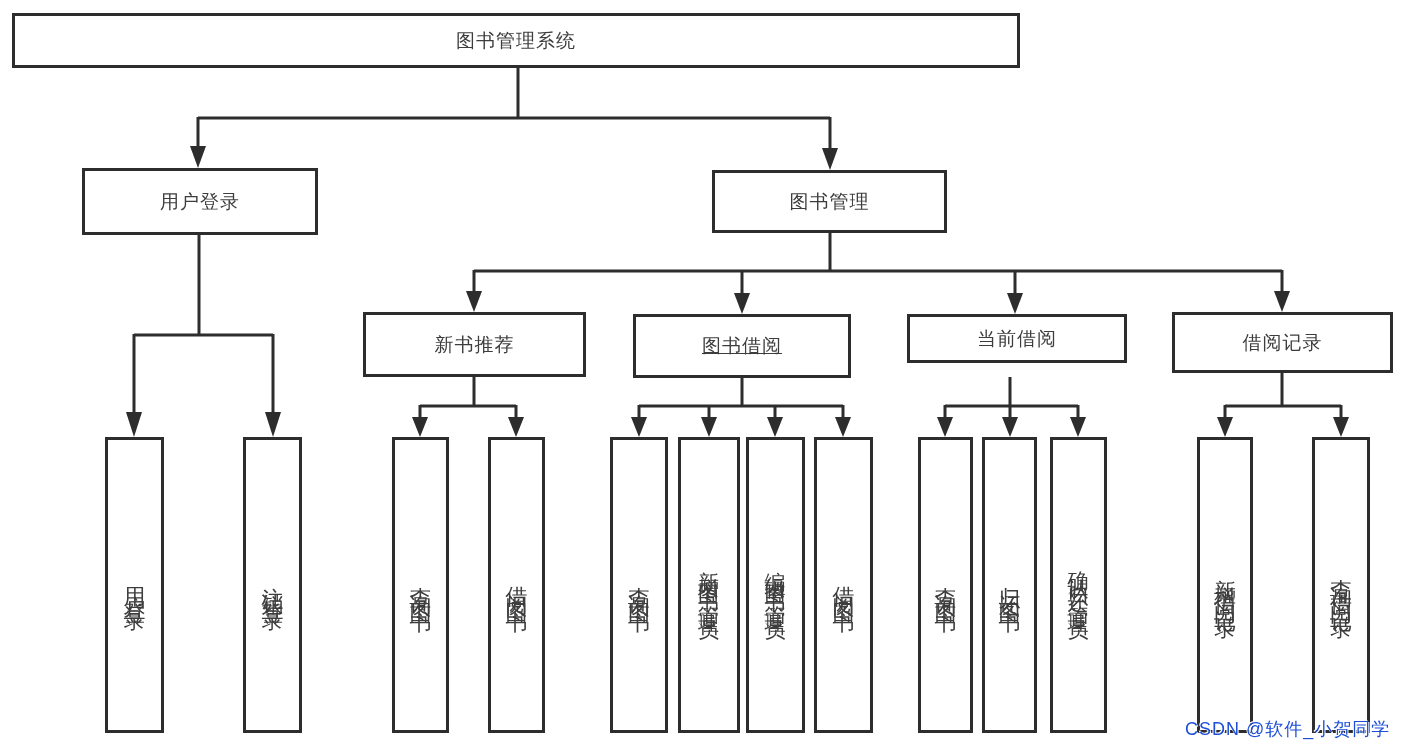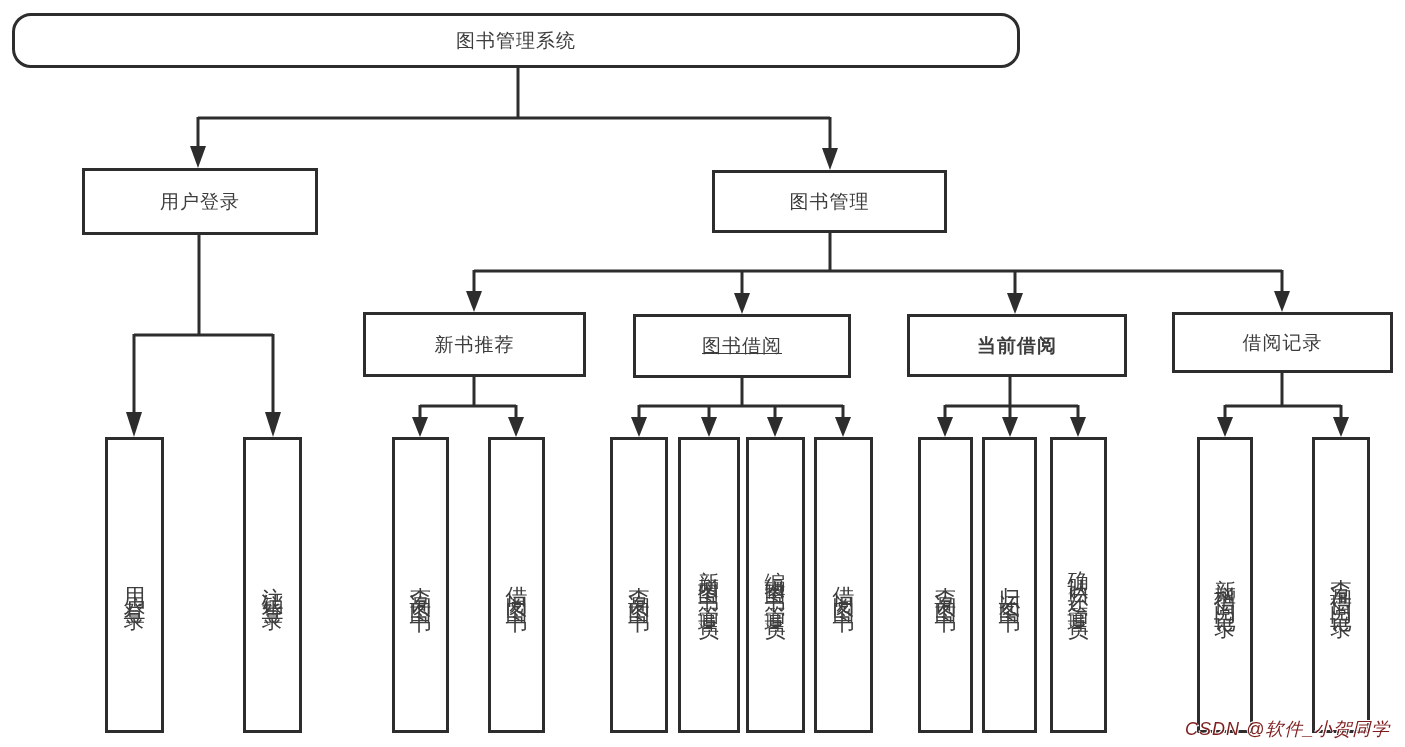--- a/index.html
+++ b/index.html
@@ -31,7 +31,7 @@
     white-space:nowrap;
   }
   
-  .n-root          {left:12px;  top:13px;  width:1008px; height:55px;border-radius:19px;}
+  .n-root          {left:12px;  top:13px;  width:1008px; height:55px;}
   .n-user-login    {left:82px;  top:168px; width:236px;  height:67px;}
   .n-book-mgmt     {left:712px; top:170px; width:235px;  height:63px;}
   .n-new-book-rec  {left:363px; top:312px; width:223px;  height:65px;}

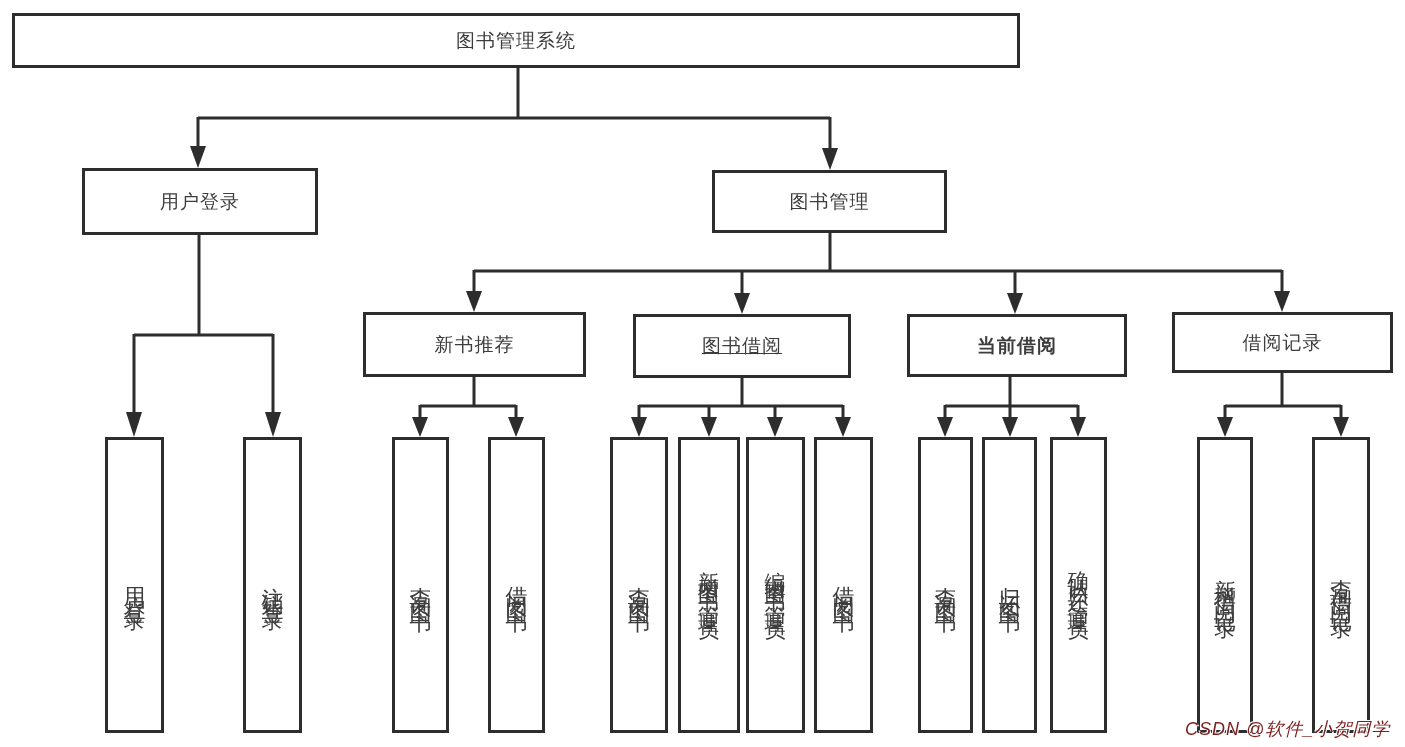--- a/index.html
+++ b/index.html
@@ -36,7 +36,7 @@
   .n-book-mgmt     {left:712px; top:170px; width:235px;  height:63px;}
   .n-new-book-rec  {left:363px; top:312px; width:223px;  height:65px;}
   .n-book-borrow   {left:633px; top:314px; width:218px;  height:64px;text-decoration:underline;}
-  .n-current-borrow{left:907px; top:314px; width:220px;  height:63px;font-weight:bold;}
+  .n-current-borrow{left:907px; top:314px; width:220px;  height:49px;}
   .n-borrow-record {left:1172px;top:312px; width:221px;  height:61px;}
   
   .vbox{top:437px;height:296px;}

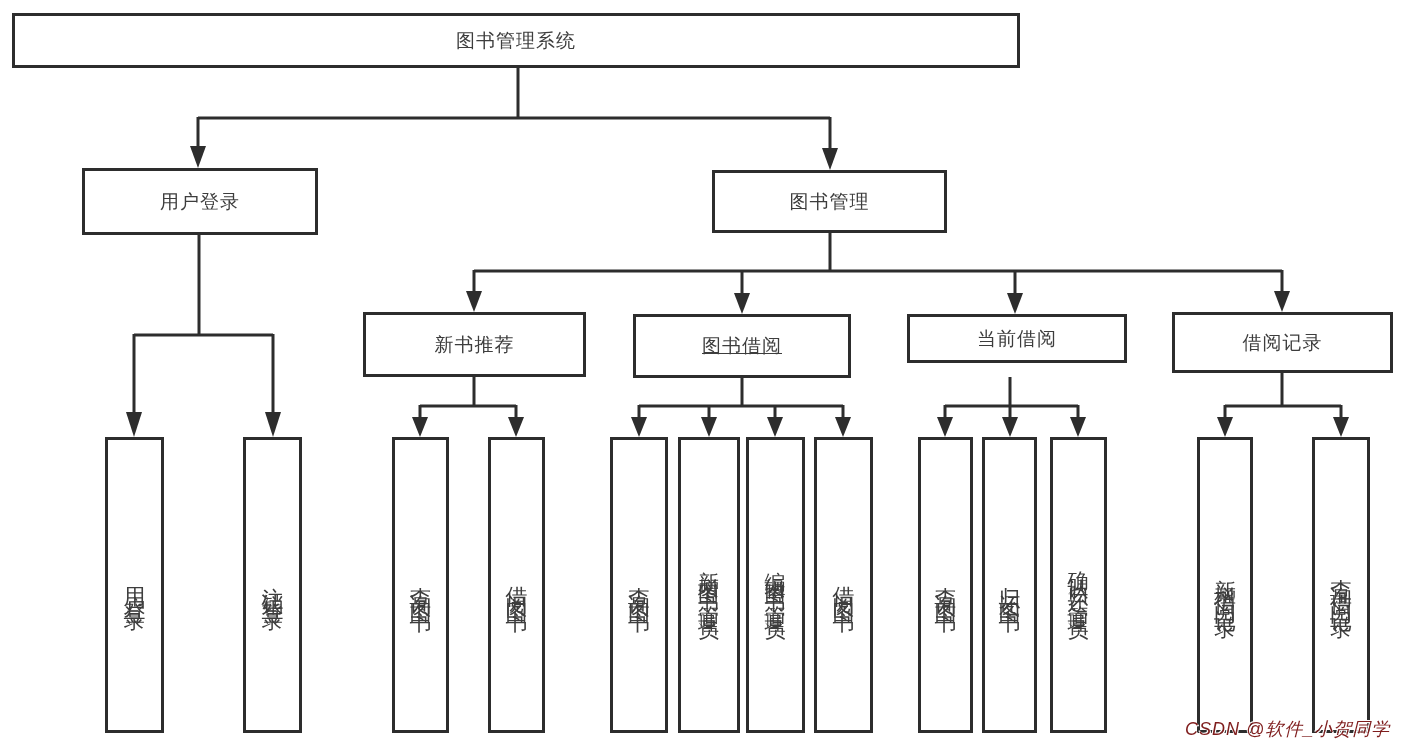--- a/index.html
+++ b/index.html
@@ -57,10 +57,9 @@
   .tight .vtext{font-size:21px;letter-spacing:7px;}
   #watermark{
     position:absolute;left:1185px;top:717px;z-index:3;
-    font-size:18px;color:#7f1d1d;letter-spacing:1px;
+    font-size:18px;color:#1d4ed8;letter-spacing:1px;
     text-shadow:1px 1px 0 #ffffff, -1px -1px 0 #ffffff;
     white-space:nowrap;
-    font-style:italic;
   }
 </style>
 </head>

